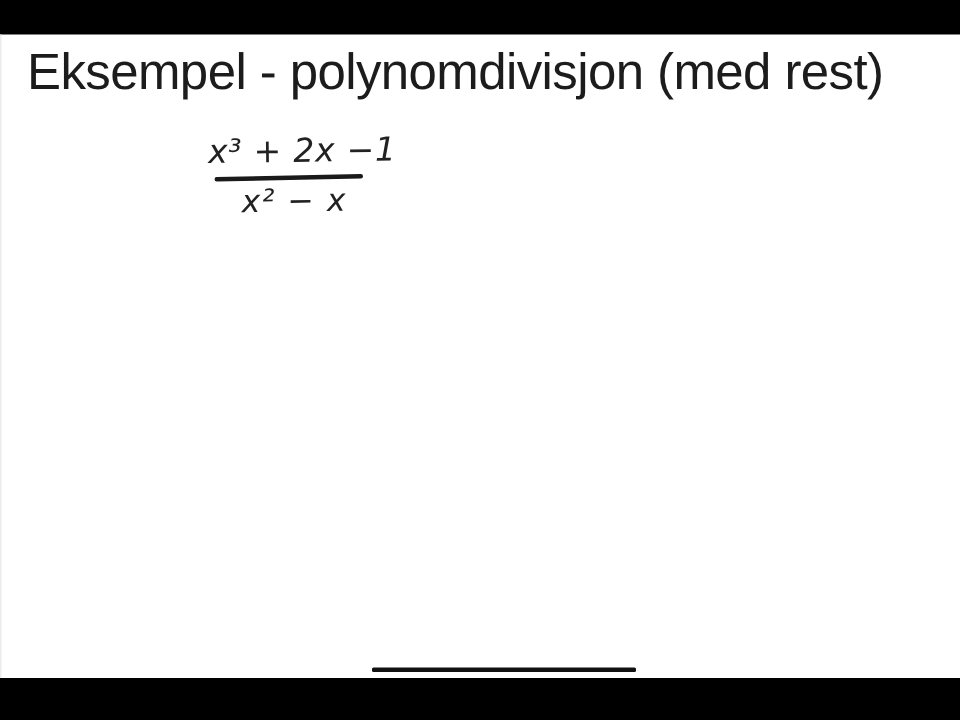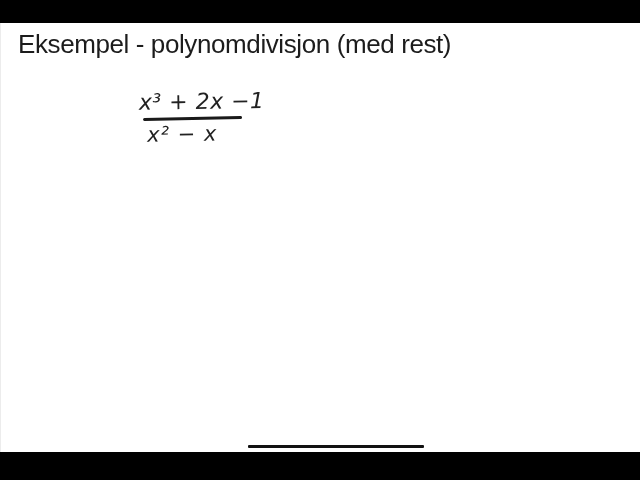--- a/index.html
+++ b/index.html
@@ -33,7 +33,7 @@
   .slide-title {
     position: absolute; left: 17px; top: 6px;
     font-family: "Liberation Sans", sans-serif;
-    font-size: 26px;
+    font-size: 34px;
     font-weight: 400;
     letter-spacing: -0.4px;
     color: var(--ink);

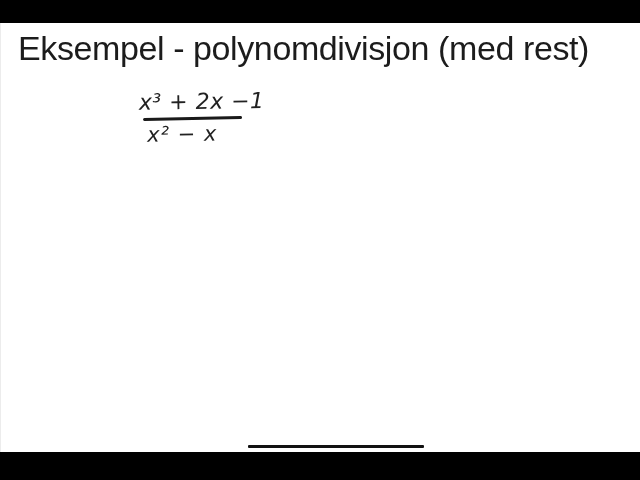--- a/index.html
+++ b/index.html
@@ -43,7 +43,7 @@
   .fraction {
     position: absolute; left: 138px; top: 66px;
     width: 106px;
-    text-align: left;
+    text-align: center;
     transform: rotate(-0.8deg);
     color: #222222;
     font-family: "DejaVu Sans", sans-serif;

